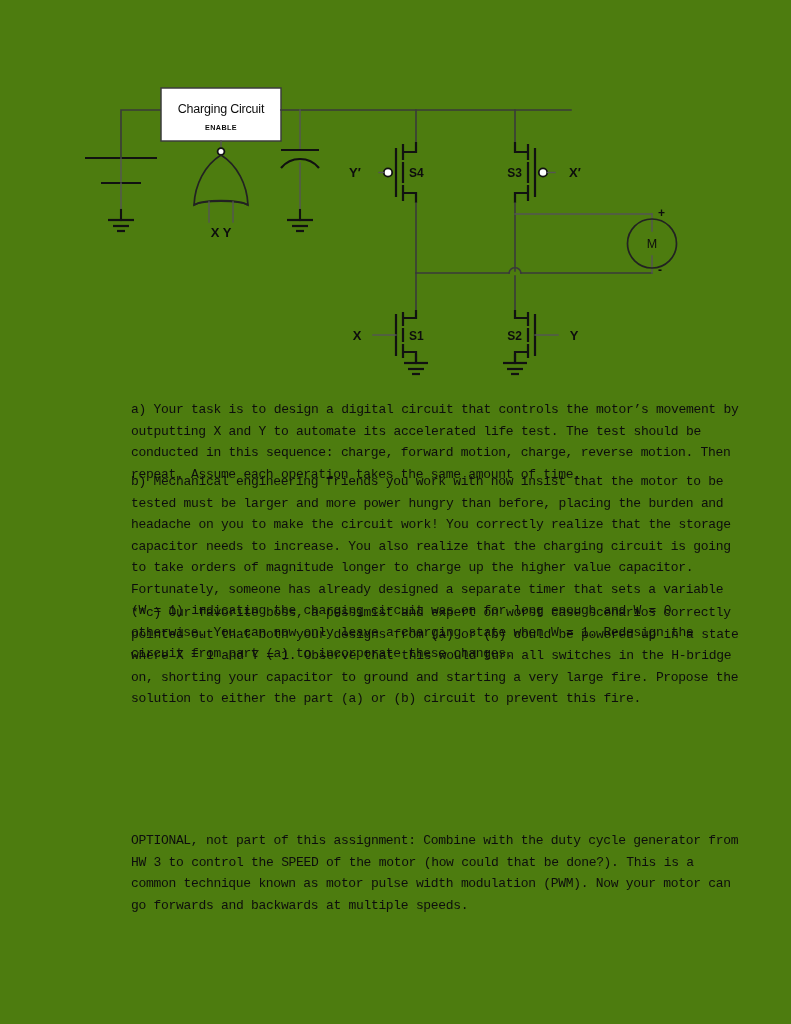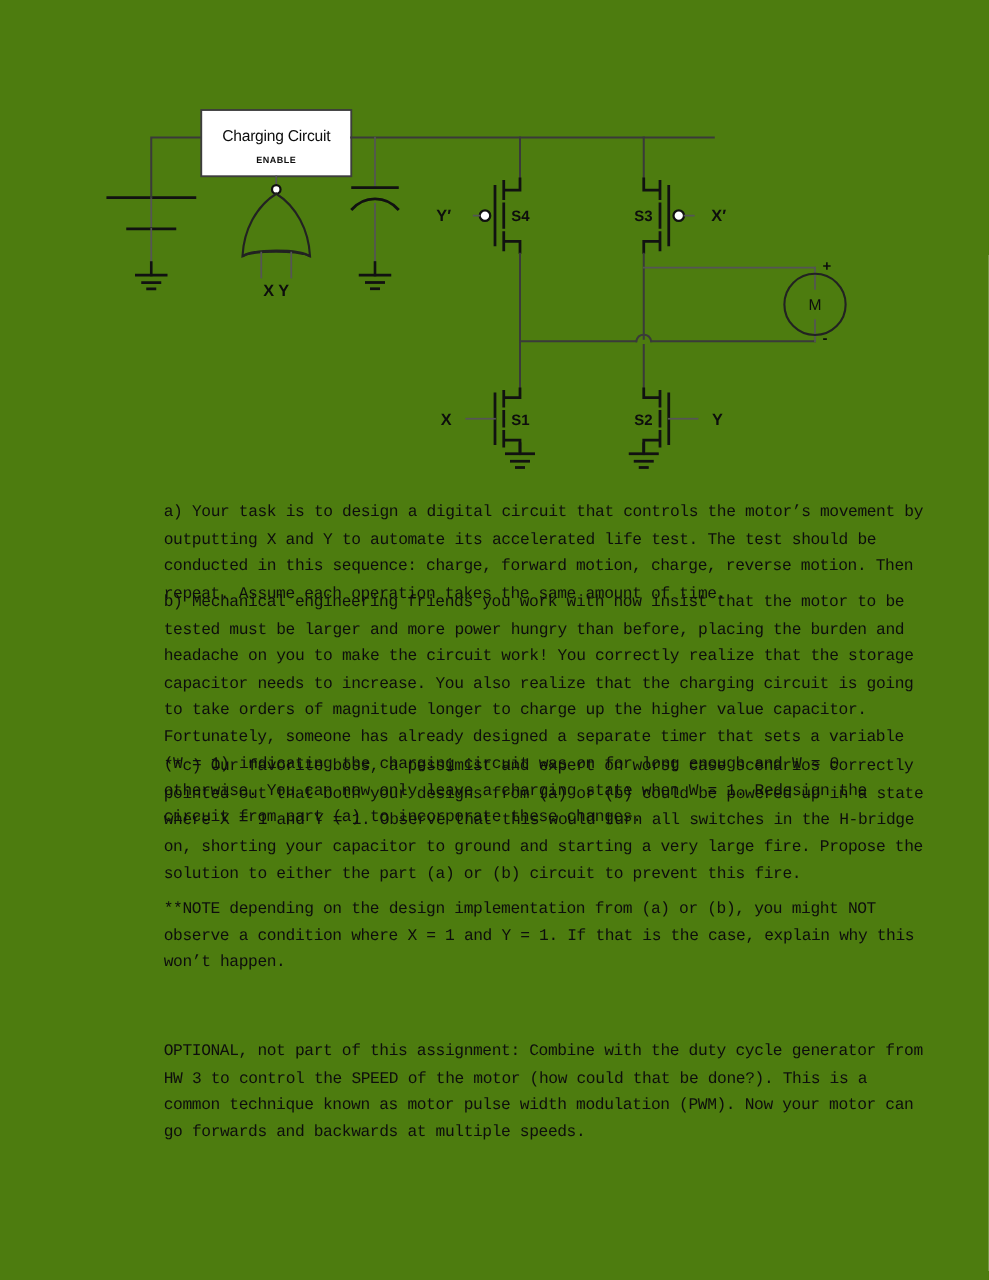--- a/index.html
+++ b/index.html
@@ -267,7 +267,6 @@
 
   <p class="body-text" id="para-c">**c) Our favorite boss, a pessimist and expert on worst case scenarios correctly pointed out that both your designs from (a) or (b) could be powered up in a state where X = 1 and Y = 1.  Observe that this would turn all switches in the H-bridge on, shorting your capacitor to ground and starting a very large fire.  Propose the solution to either the part (a) or (b) circuit to prevent this fire.</p>
 
-  <p class="body-text" id="para-note">**NOTE depending on the design implementation from (a) or (b), you might NOT observe a condition where X = 1 and Y = 1.  If that is the case, explain why this won’t happen.</p>
 
   <p class="body-text" id="para-optional">OPTIONAL, not part of this assignment: Combine with the duty cycle generator from HW 3 to control the SPEED of the motor (how could that be done?).  This is a common technique known as motor pulse width modulation (PWM).  Now your motor can go forwards and backwards at multiple speeds.</p>
 

